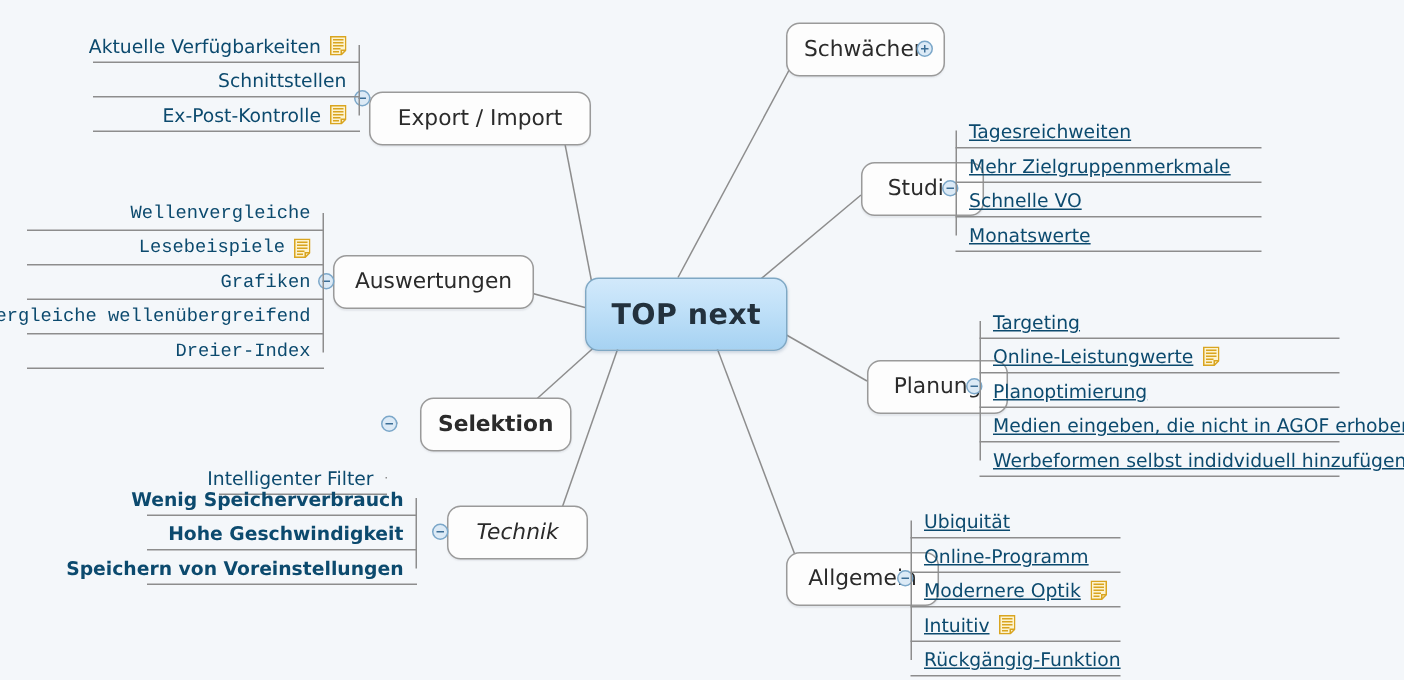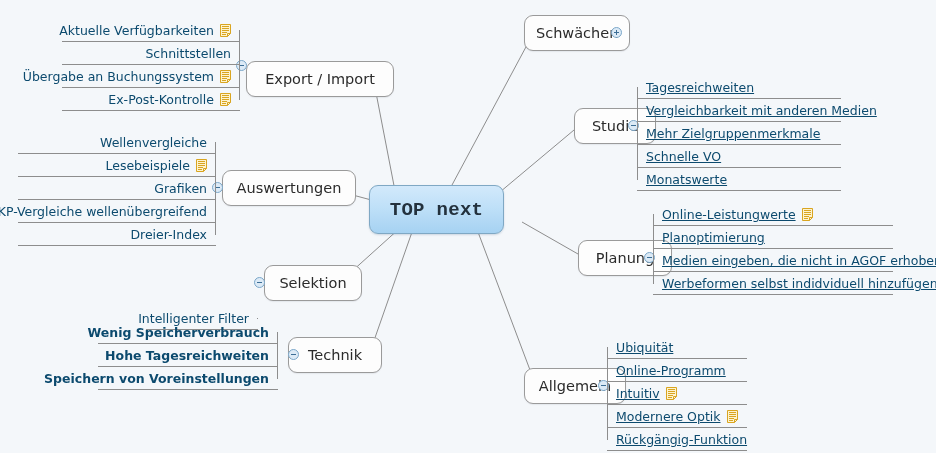--- a/index.html
+++ b/index.html
@@ -129,23 +129,6 @@
           <div class="uline"></div>
         </div>
         <div class="leaf">
-          <span class="lbl">Übergabe an Buchungssystem</span>
-          <span class="note">
-            <svg width="11" height="13" viewBox="0 0 11 13">
-              <path d="M0.5 0.5 H10.5 V9.5 L7.5 12.5 H0.5 Z" fill="#fdf3cf" stroke="#d9a520" stroke-width="1"></path>
-              <path d="M10.5 9.5 H7.5 V12.5" fill="none" stroke="#d9a520" stroke-width="1"></path>
-              <g stroke="#d9a520" stroke-width="1">
-                <line x1="2" y1="2.5" x2="9" y2="2.5"></line>
-                <line x1="2" y1="4.5" x2="9" y2="4.5"></line>
-                <line x1="2" y1="6.5" x2="9" y2="6.5"></line>
-                <line x1="2" y1="8.5" x2="7" y2="8.5"></line>
-                <line x1="2" y1="10.5" x2="6" y2="10.5"></line>
-              </g>
-            </svg>
-          </span>
-          <div class="uline"></div>
-        </div>
-        <div class="leaf">
           <span class="lbl">Ex-Post-Kontrolle</span>
           <span class="note">
             <svg width="11" height="13" viewBox="0 0 11 13">

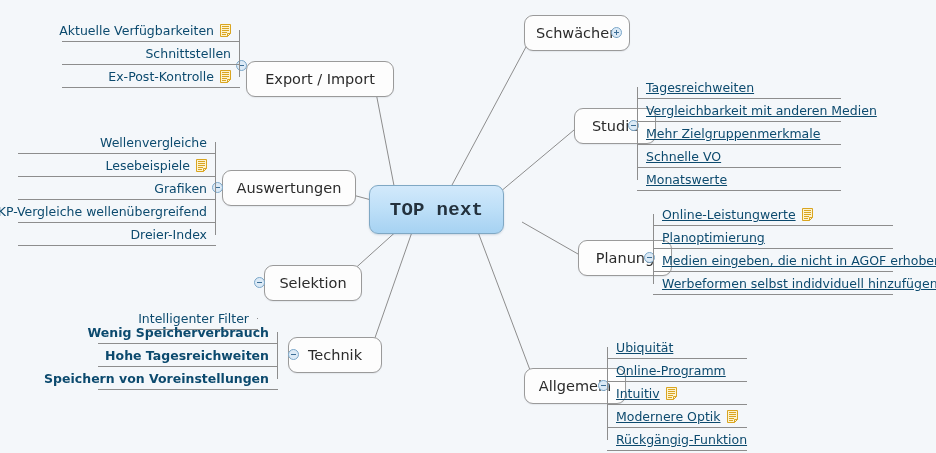--- a/index.html
+++ b/index.html
@@ -231,10 +231,6 @@
           <div class="uline"></div>
         </div>
         <div class="leaf">
-          <span class="lbl">Vergleichbarkeit mit anderen Medien</span>
-          <div class="uline"></div>
-        </div>
-        <div class="leaf">
           <span class="lbl">Mehr Zielgruppenmerkmale</span>
           <div class="uline"></div>
         </div>

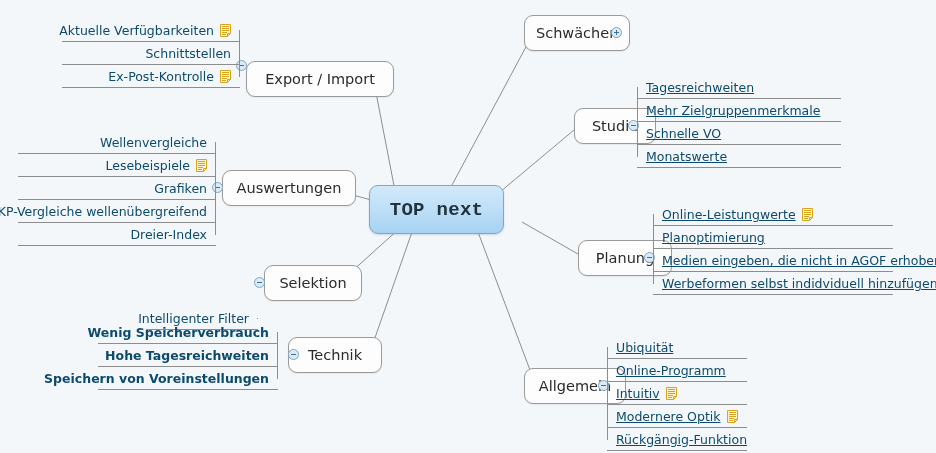--- a/index.html
+++ b/index.html
@@ -150,7 +150,7 @@
         <span class="lbl">Auswertungen</span>
       </div>
       <div class="marker" style="left: 212px; top: 182px;"></div>
-      <div class="leafgroup left" style="top: 131px; width: 198px; left: 18px;">
+      <div class="leafgroup left" style="top: 131px; width: 198px; left: 18px; font-family: Liberation Mono, monospace;">
         <div class="spine"></div>
         <div class="leaf">
           <span class="lbl">Wellenvergleiche</span>

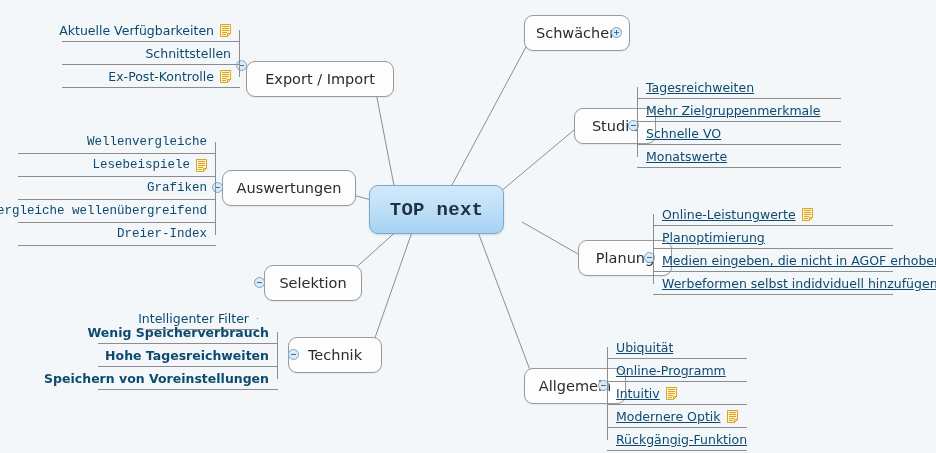--- a/index.html
+++ b/index.html
@@ -98,7 +98,7 @@
       <line x1="607" y1="385" x2="598" y2="385" stroke="#8d8d8d" stroke-width="1"></line>
     </svg>
   <div id="nodes-layer">
-      <div class="central" style="left: 369px; top: 185px; width: 133px; height: 47px; font-family: Liberation Mono, monospace;">
+      <div class="central" style="left: 390px; top: 185px; width: 133px; height: 47px;">
         <span>TOP next</span>
       </div>
       <div class="branch" style="left: 246px; top: 48px; min-width: 124px; margin-top: 13px;">

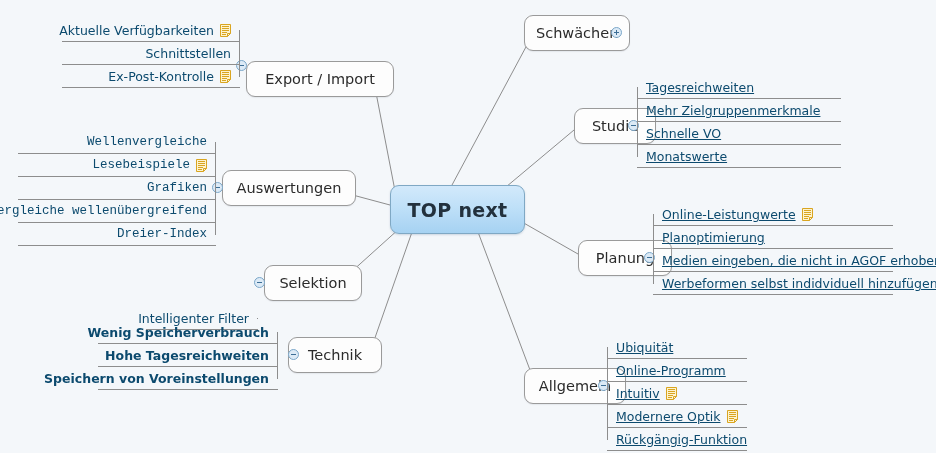--- a/index.html
+++ b/index.html
@@ -250,6 +250,10 @@
       <div class="leafgroup right" style="top: 203px; width: 240px; left: 653px;">
         <div class="spine"></div>
         <div class="leaf">
+          <span class="lbl">Targeting</span>
+          <div class="uline"></div>
+        </div>
+        <div class="leaf">
           <span class="lbl">Online-Leistungwerte</span>
           <span class="note">
             <svg width="11" height="13" viewBox="0 0 11 13">

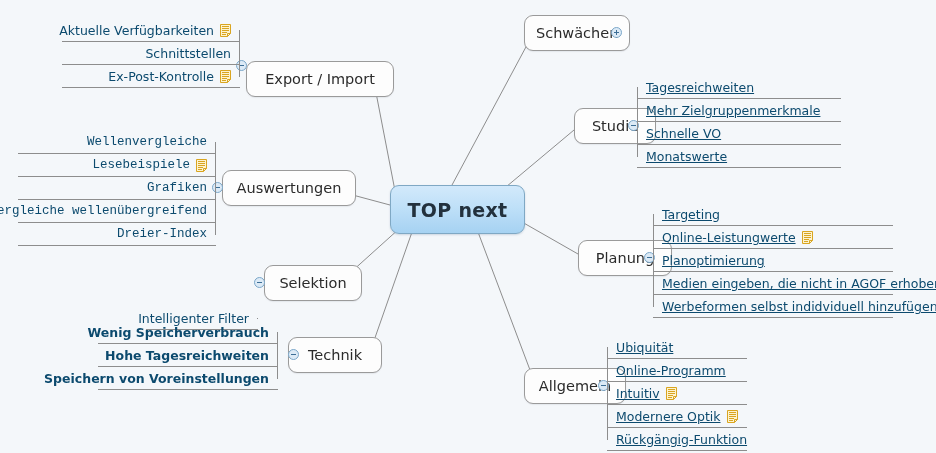--- a/index.html
+++ b/index.html
@@ -186,7 +186,7 @@
           <div class="uline"></div>
         </div>
       </div>
-      <div class="branch" style="left: 264px; top: 265px; min-width: 74px;">
+      <div class="branch" style="left: 280px; top: 265px; min-width: 74px; font-weight: bold;">
         <span class="lbl">Selektion</span>
       </div>
       <div class="marker" style="left: 254px; top: 277px;"></div>

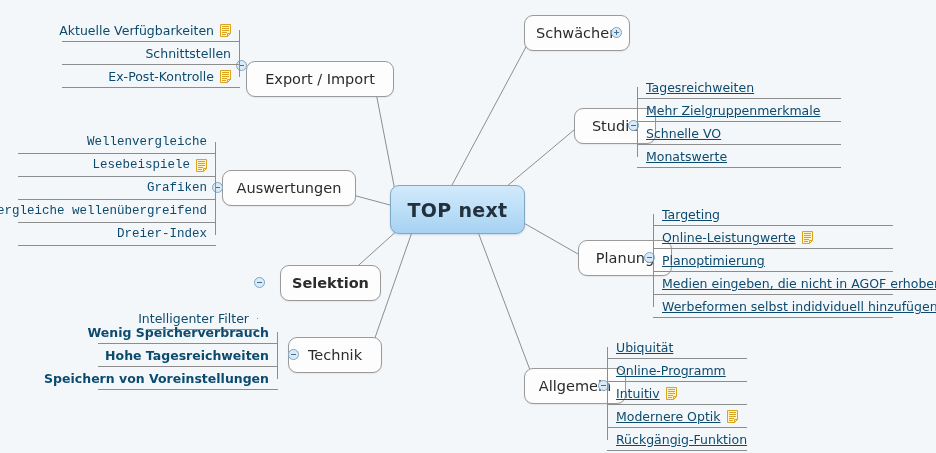--- a/index.html
+++ b/index.html
@@ -208,7 +208,7 @@
           <div class="uline"></div>
         </div>
         <div class="leaf">
-          <span class="lbl">Hohe Tagesreichweiten</span>
+          <span class="lbl">Hohe Geschwindigkeit</span>
           <div class="uline"></div>
         </div>
         <div class="leaf">

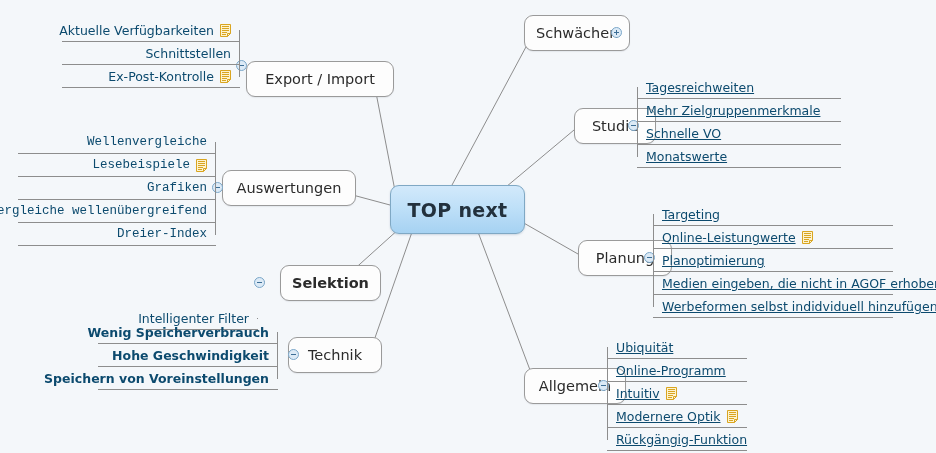--- a/index.html
+++ b/index.html
@@ -197,7 +197,7 @@
           <div class="uline"></div>
         </div>
       </div>
-      <div class="branch" style="left: 288px; top: 337px; min-width: 70px;">
+      <div class="branch" style="left: 298px; top: 337px; min-width: 70px; font-style: italic;">
         <span class="lbl">Technik</span>
       </div>
       <div class="marker" style="left: 288px; top: 349px;"></div>

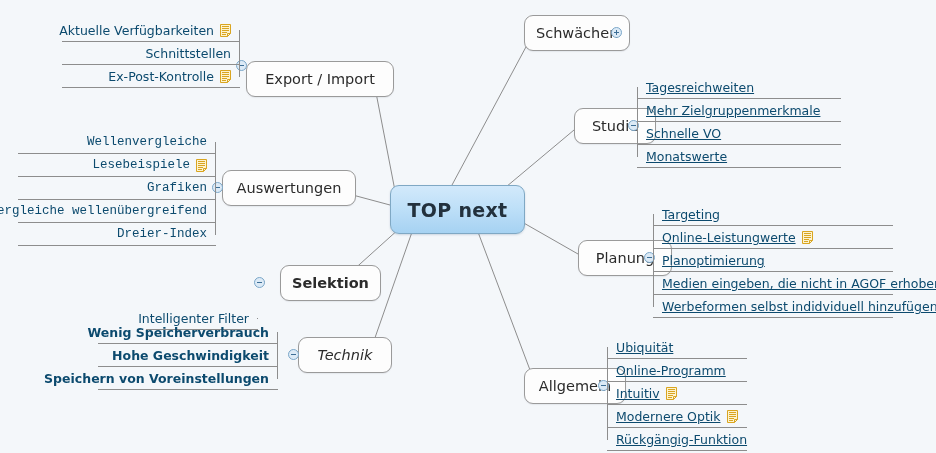--- a/index.html
+++ b/index.html
@@ -298,24 +298,24 @@
           <div class="uline"></div>
         </div>
         <div class="leaf">
+          <span class="lbl">Modernere Optik</span>
+          <span class="note">
+            <svg width="11" height="13" viewBox="0 0 11 13">
+              <path d="M0.5 0.5 H10.5 V9.5 L7.5 12.5 H0.5 Z" fill="#fdf3cf" stroke="#d9a520" stroke-width="1"></path>
+              <path d="M10.5 9.5 H7.5 V12.5" fill="none" stroke="#d9a520" stroke-width="1"></path>
+              <g stroke="#d9a520" stroke-width="1">
+                <line x1="2" y1="2.5" x2="9" y2="2.5"></line>
+                <line x1="2" y1="4.5" x2="9" y2="4.5"></line>
+                <line x1="2" y1="6.5" x2="9" y2="6.5"></line>
+                <line x1="2" y1="8.5" x2="7" y2="8.5"></line>
+                <line x1="2" y1="10.5" x2="6" y2="10.5"></line>
+              </g>
+            </svg>
+          </span>
+          <div class="uline"></div>
+        </div>
+        <div class="leaf">
           <span class="lbl">Intuitiv</span>
-          <span class="note">
-            <svg width="11" height="13" viewBox="0 0 11 13">
-              <path d="M0.5 0.5 H10.5 V9.5 L7.5 12.5 H0.5 Z" fill="#fdf3cf" stroke="#d9a520" stroke-width="1"></path>
-              <path d="M10.5 9.5 H7.5 V12.5" fill="none" stroke="#d9a520" stroke-width="1"></path>
-              <g stroke="#d9a520" stroke-width="1">
-                <line x1="2" y1="2.5" x2="9" y2="2.5"></line>
-                <line x1="2" y1="4.5" x2="9" y2="4.5"></line>
-                <line x1="2" y1="6.5" x2="9" y2="6.5"></line>
-                <line x1="2" y1="8.5" x2="7" y2="8.5"></line>
-                <line x1="2" y1="10.5" x2="6" y2="10.5"></line>
-              </g>
-            </svg>
-          </span>
-          <div class="uline"></div>
-        </div>
-        <div class="leaf">
-          <span class="lbl">Modernere Optik</span>
           <span class="note">
             <svg width="11" height="13" viewBox="0 0 11 13">
               <path d="M0.5 0.5 H10.5 V9.5 L7.5 12.5 H0.5 Z" fill="#fdf3cf" stroke="#d9a520" stroke-width="1"></path>

